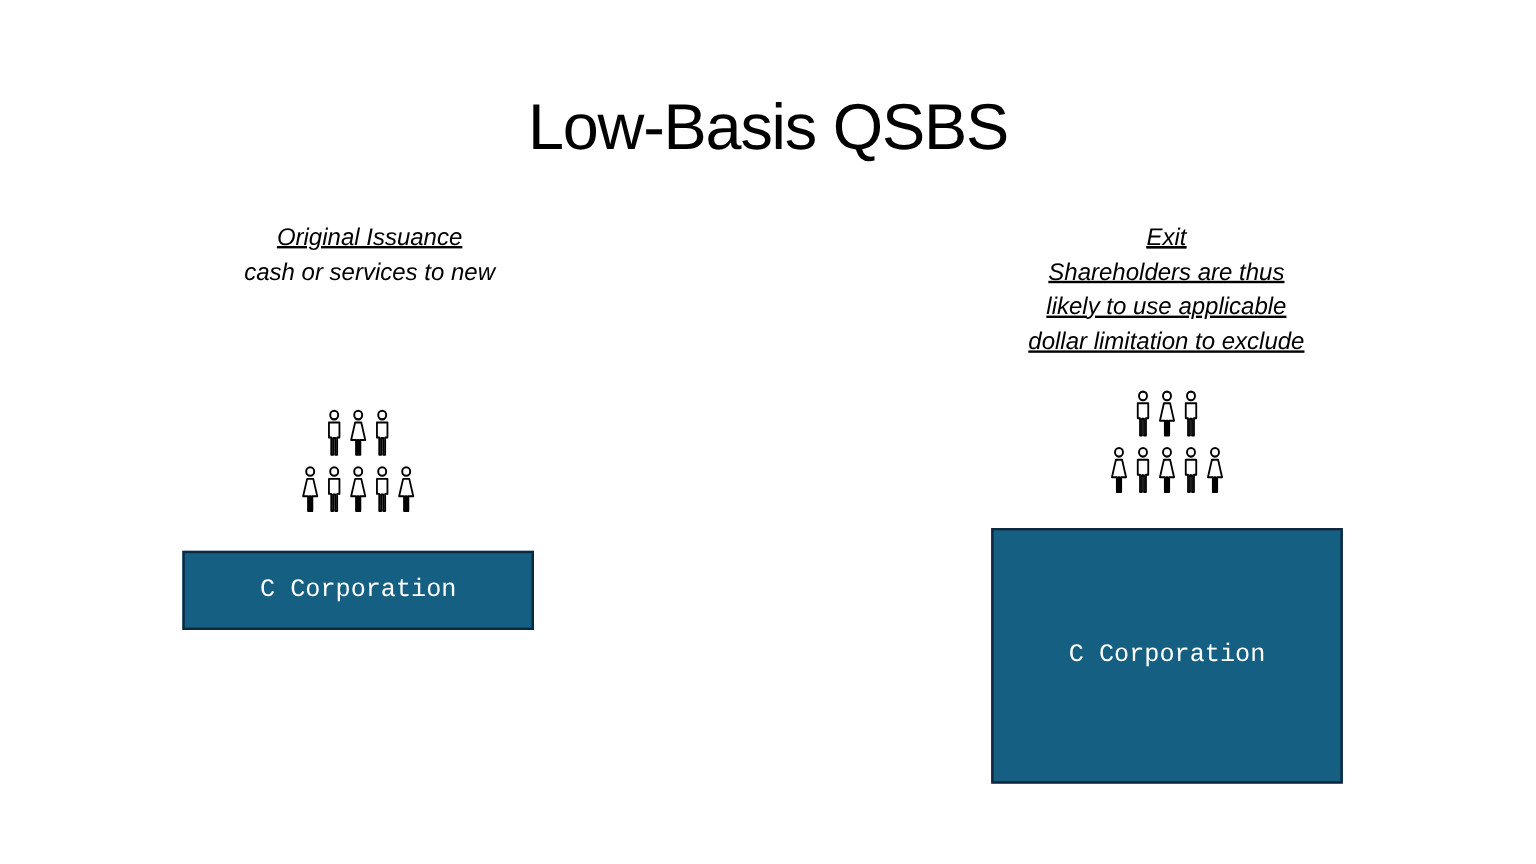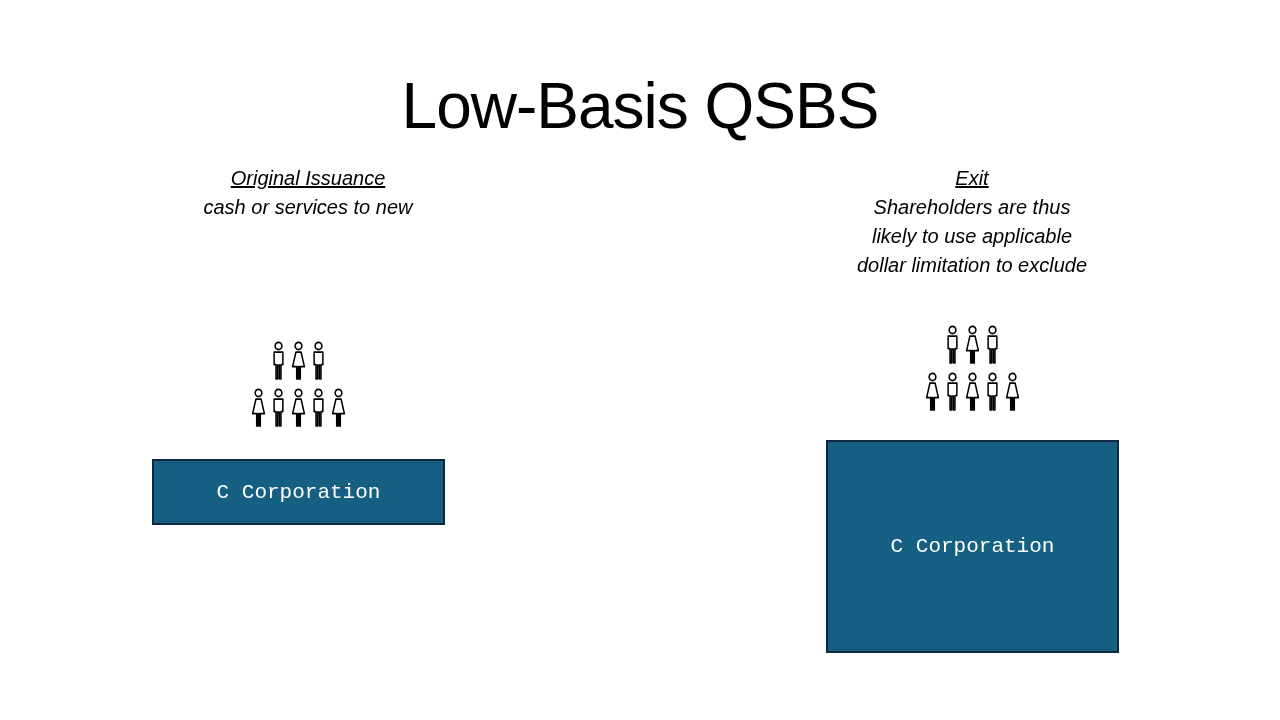--- a/index.html
+++ b/index.html
@@ -23,7 +23,7 @@
     right: 0;
     margin: 0;
     text-align: center;
-    font-size: 64px;
+    font-size: 54px;
     font-weight: 400;
     line-height: 68px;
     letter-spacing: -1px;

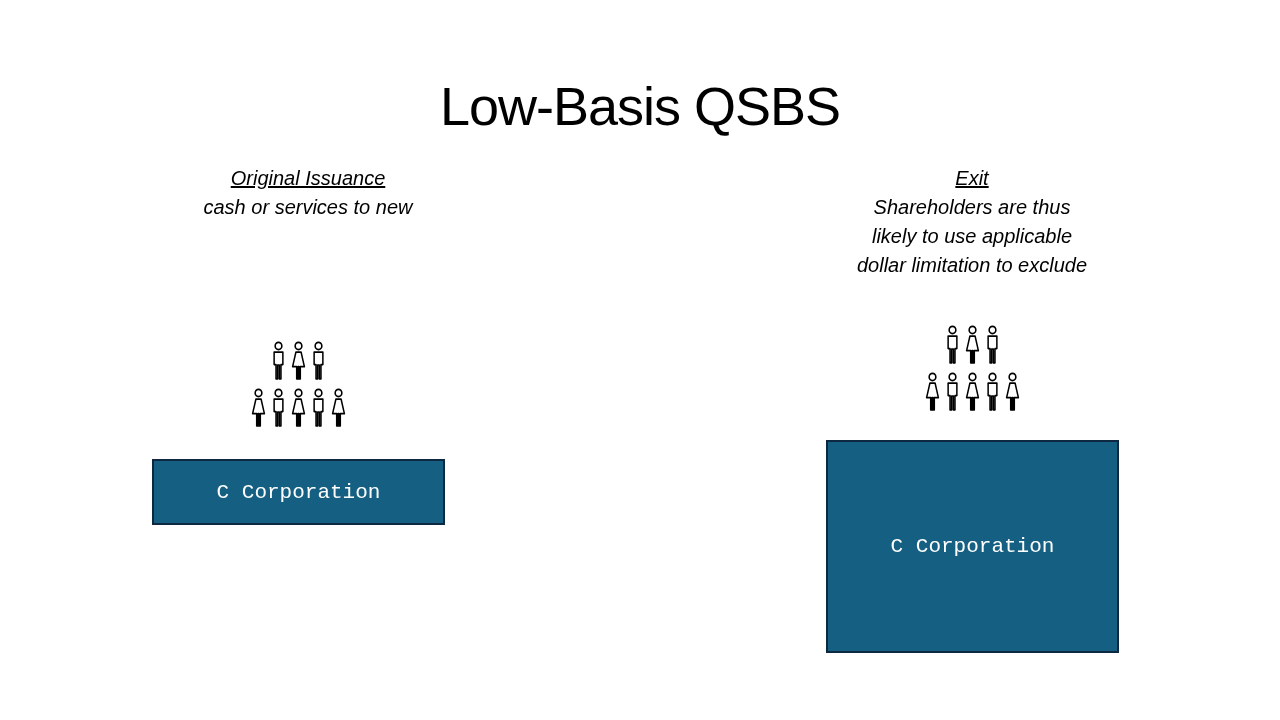--- a/index.html
+++ b/index.html
@@ -31,7 +31,7 @@
   }
   .text-block {
     position: absolute;
-    top: 164px;
+    top: 184px;
     width: 320px;
     text-align: center;
     font-style: italic;

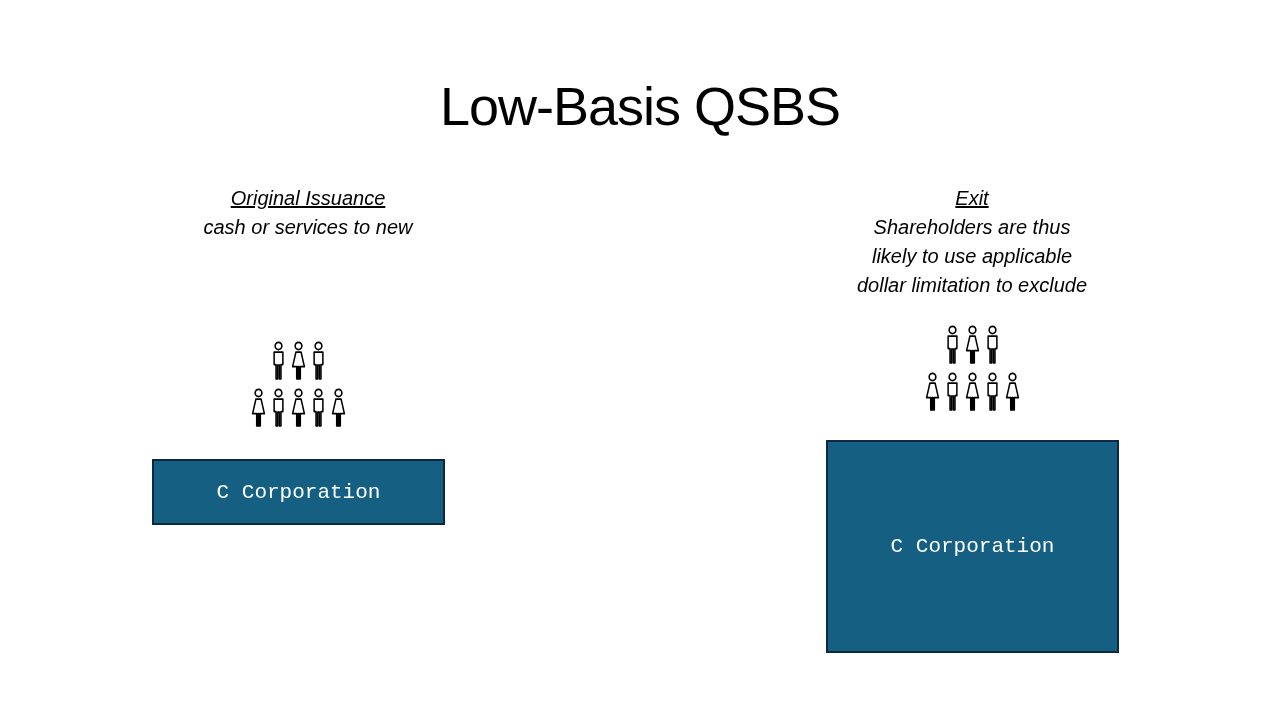--- a/index.html
+++ b/index.html
@@ -40,7 +40,7 @@
     color: var(--text, #000000);
   }
   .text-left  { left: 148px; }
-  .text-right { left: 812px; }
+  .text-right { left: 812px; text-decoration: underline; }
   .heading {
     text-decoration: underline;
   }

